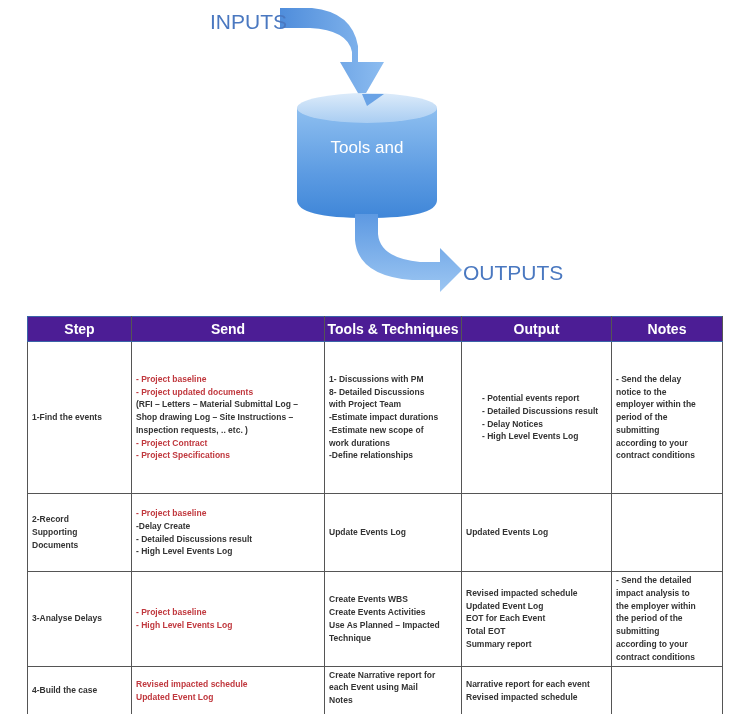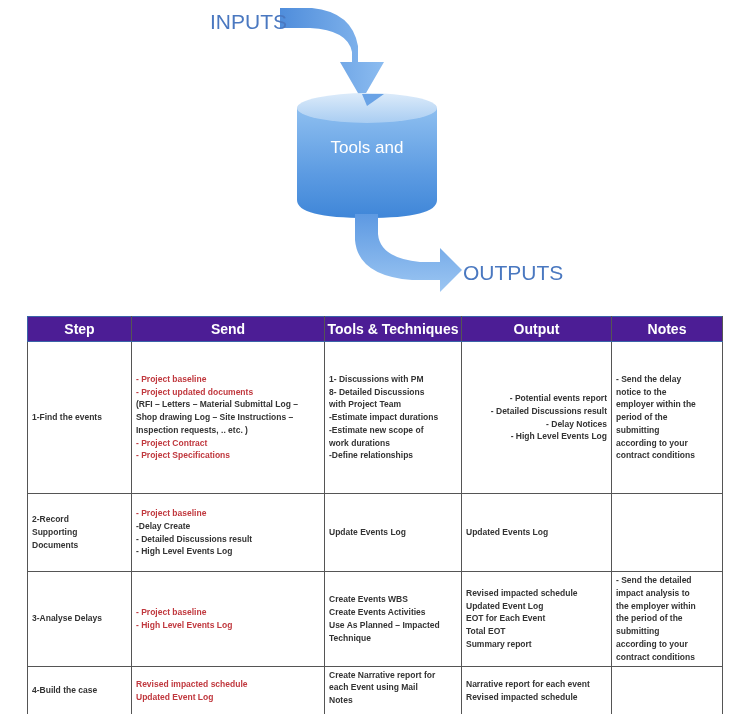--- a/index.html
+++ b/index.html
@@ -102,7 +102,7 @@
         <span class="line">work durations</span>
         <span class="line">-Define relationships</span>
       </td>
-      <td style="text-align:right; padding-left:20px;margin-top:16px;">
+      <td style="text-align:left; padding-left:20px;margin-top:16px;">
         <span class="line">- Potential events report</span>
         <span class="line">- Detailed Discussions result</span>
         <span class="line">- Delay Notices</span>

